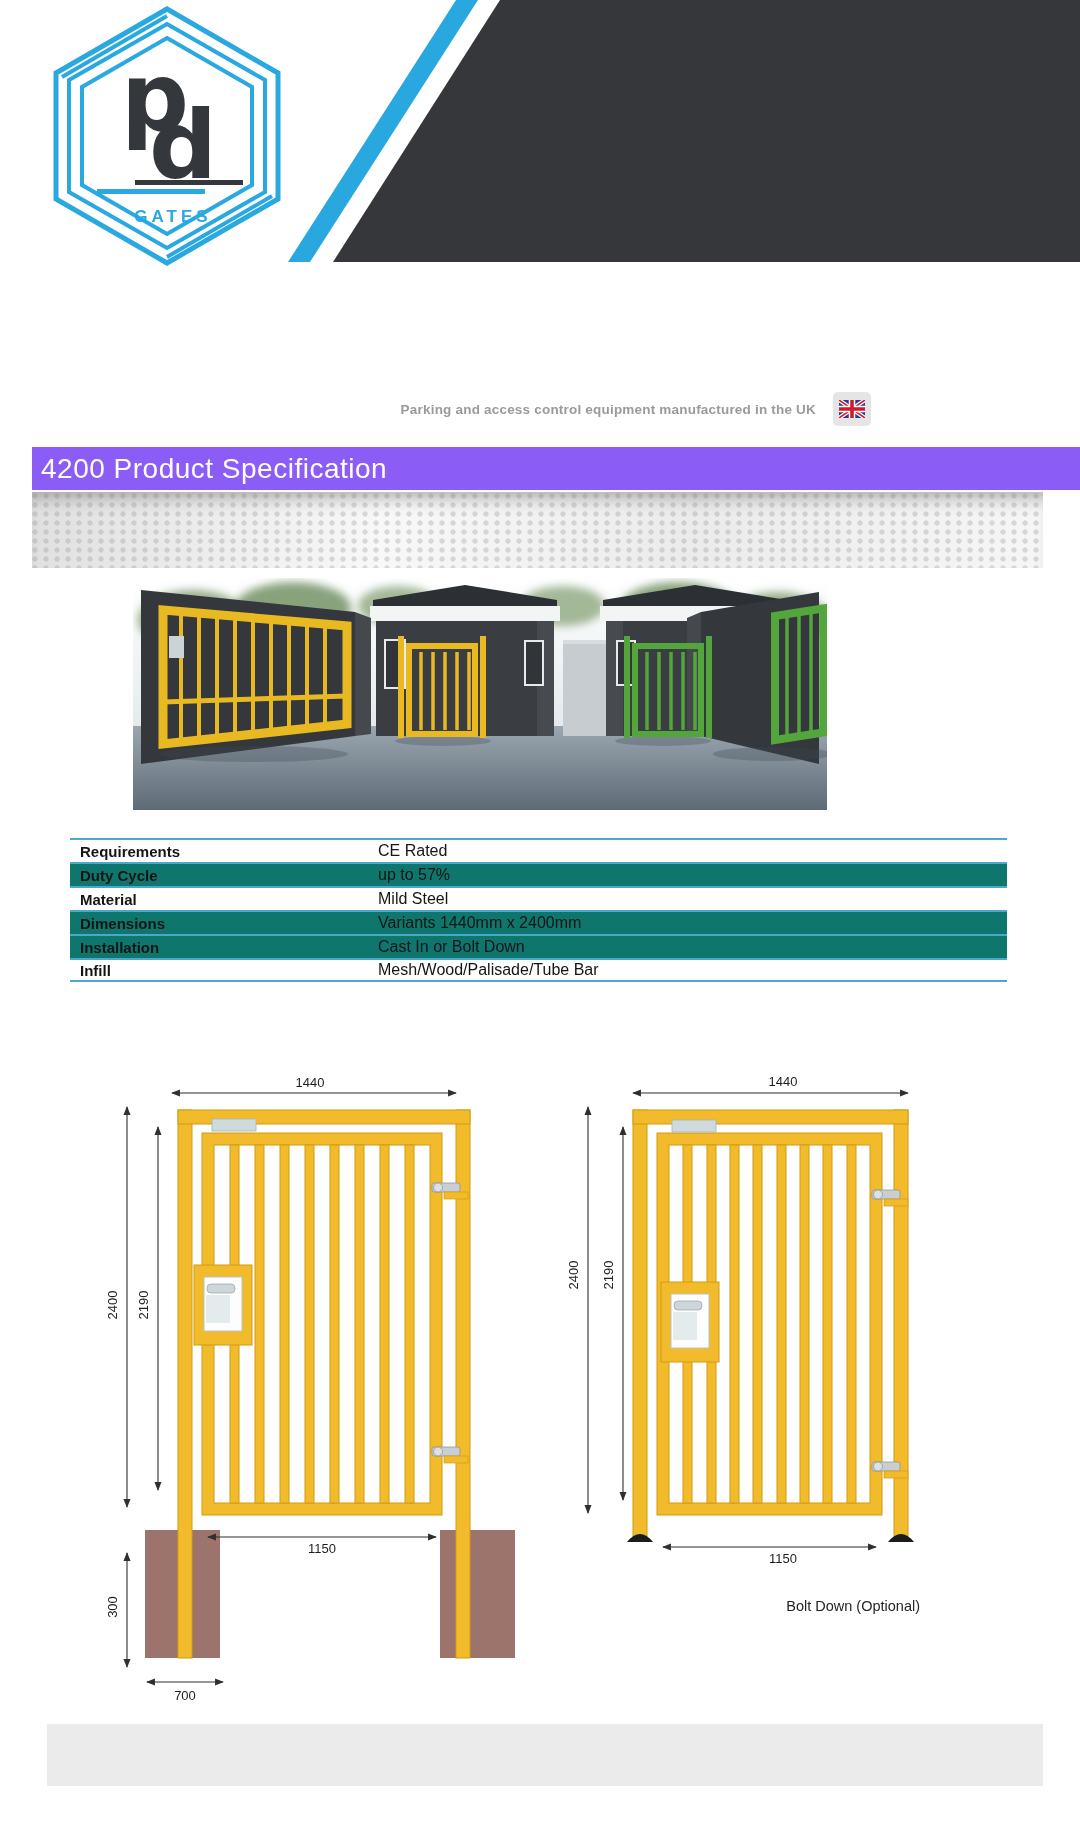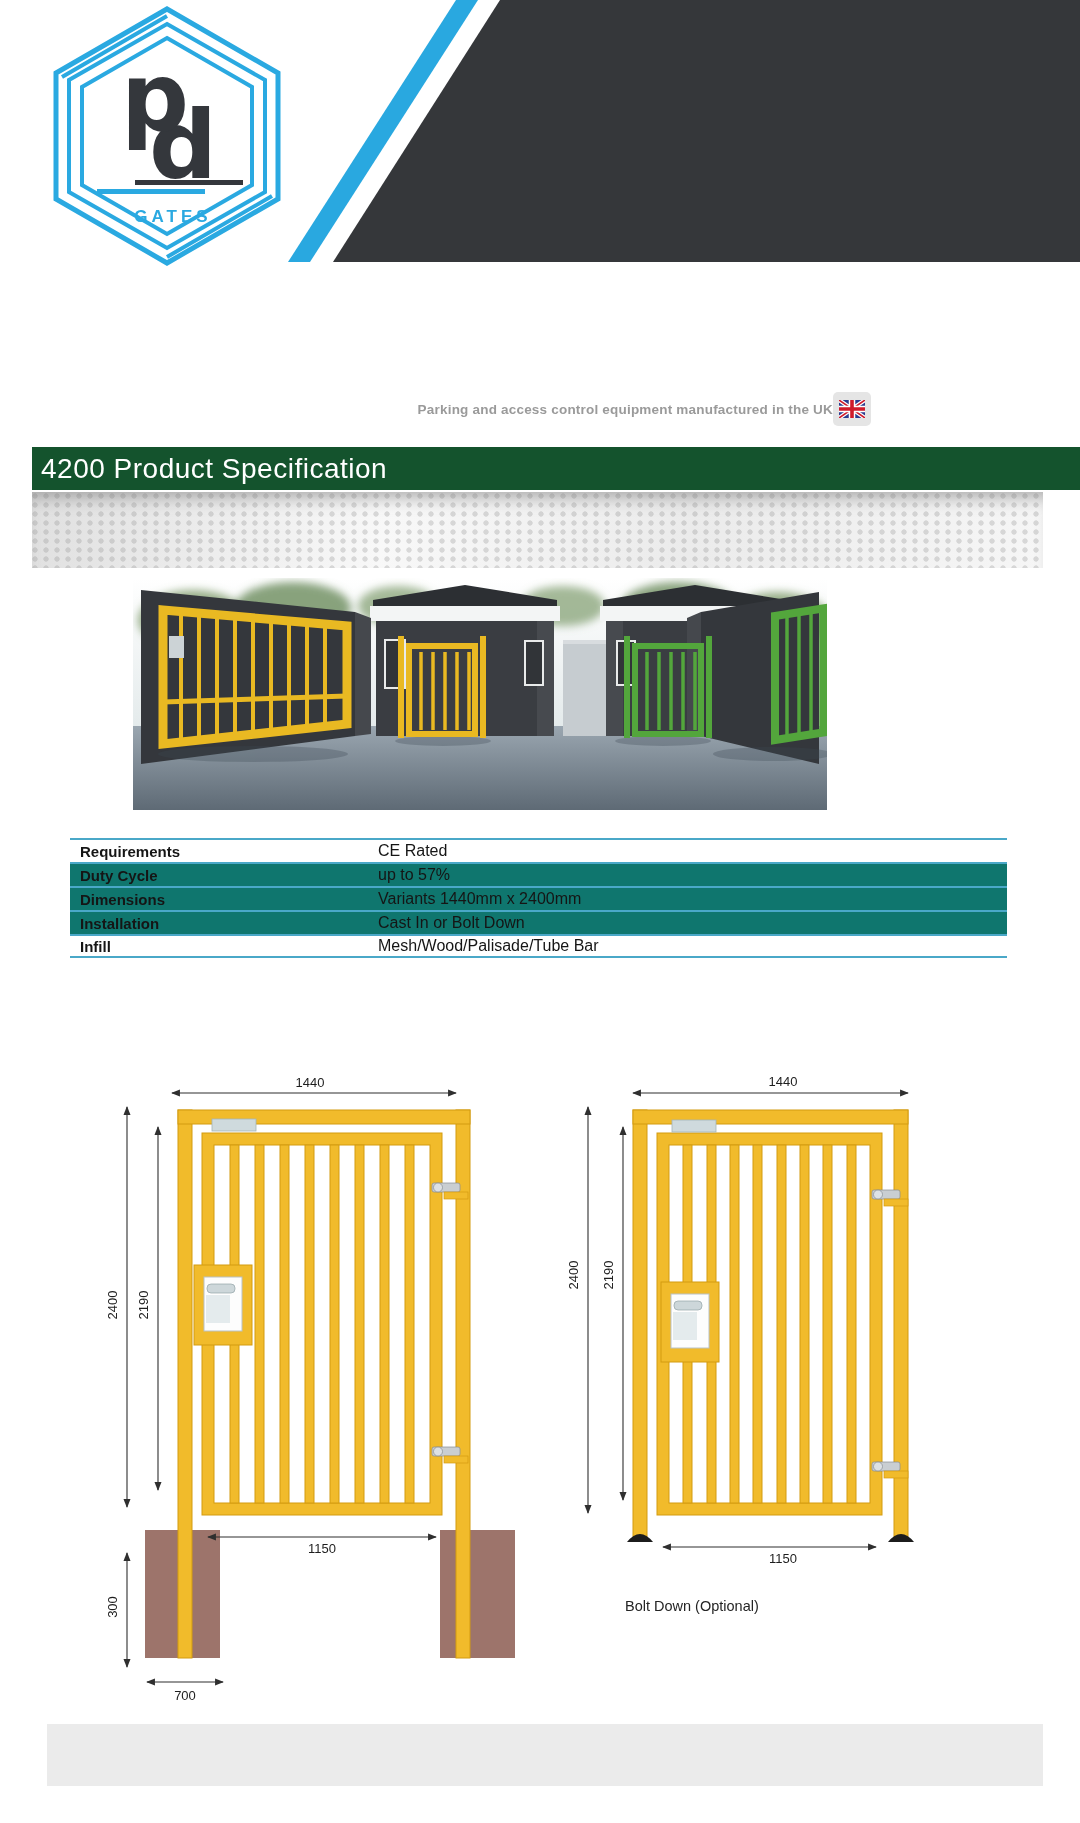--- a/index.html
+++ b/index.html
@@ -11,7 +11,7 @@
   .header-art{left:0;top:0;width:1080px;height:262px}
   .logo{left:45px;top:6px;width:245px;height:265px}
 
-  .tagline-row{right:209px;top:390px;height:38px;display:flex;align-items:center;gap:0}
+  .tagline-row{right:209px;top:390px;height:38px;display:flex;align-items:center;gap:17px}
   .tagline{font-size:13.5px;font-weight:bold;color:#9a9a9a;letter-spacing:.2px}
   .flag-box{width:38px;height:34px;background:#e5e5e5;border-radius:5px;display:flex;align-items:center;justify-content:center}
 

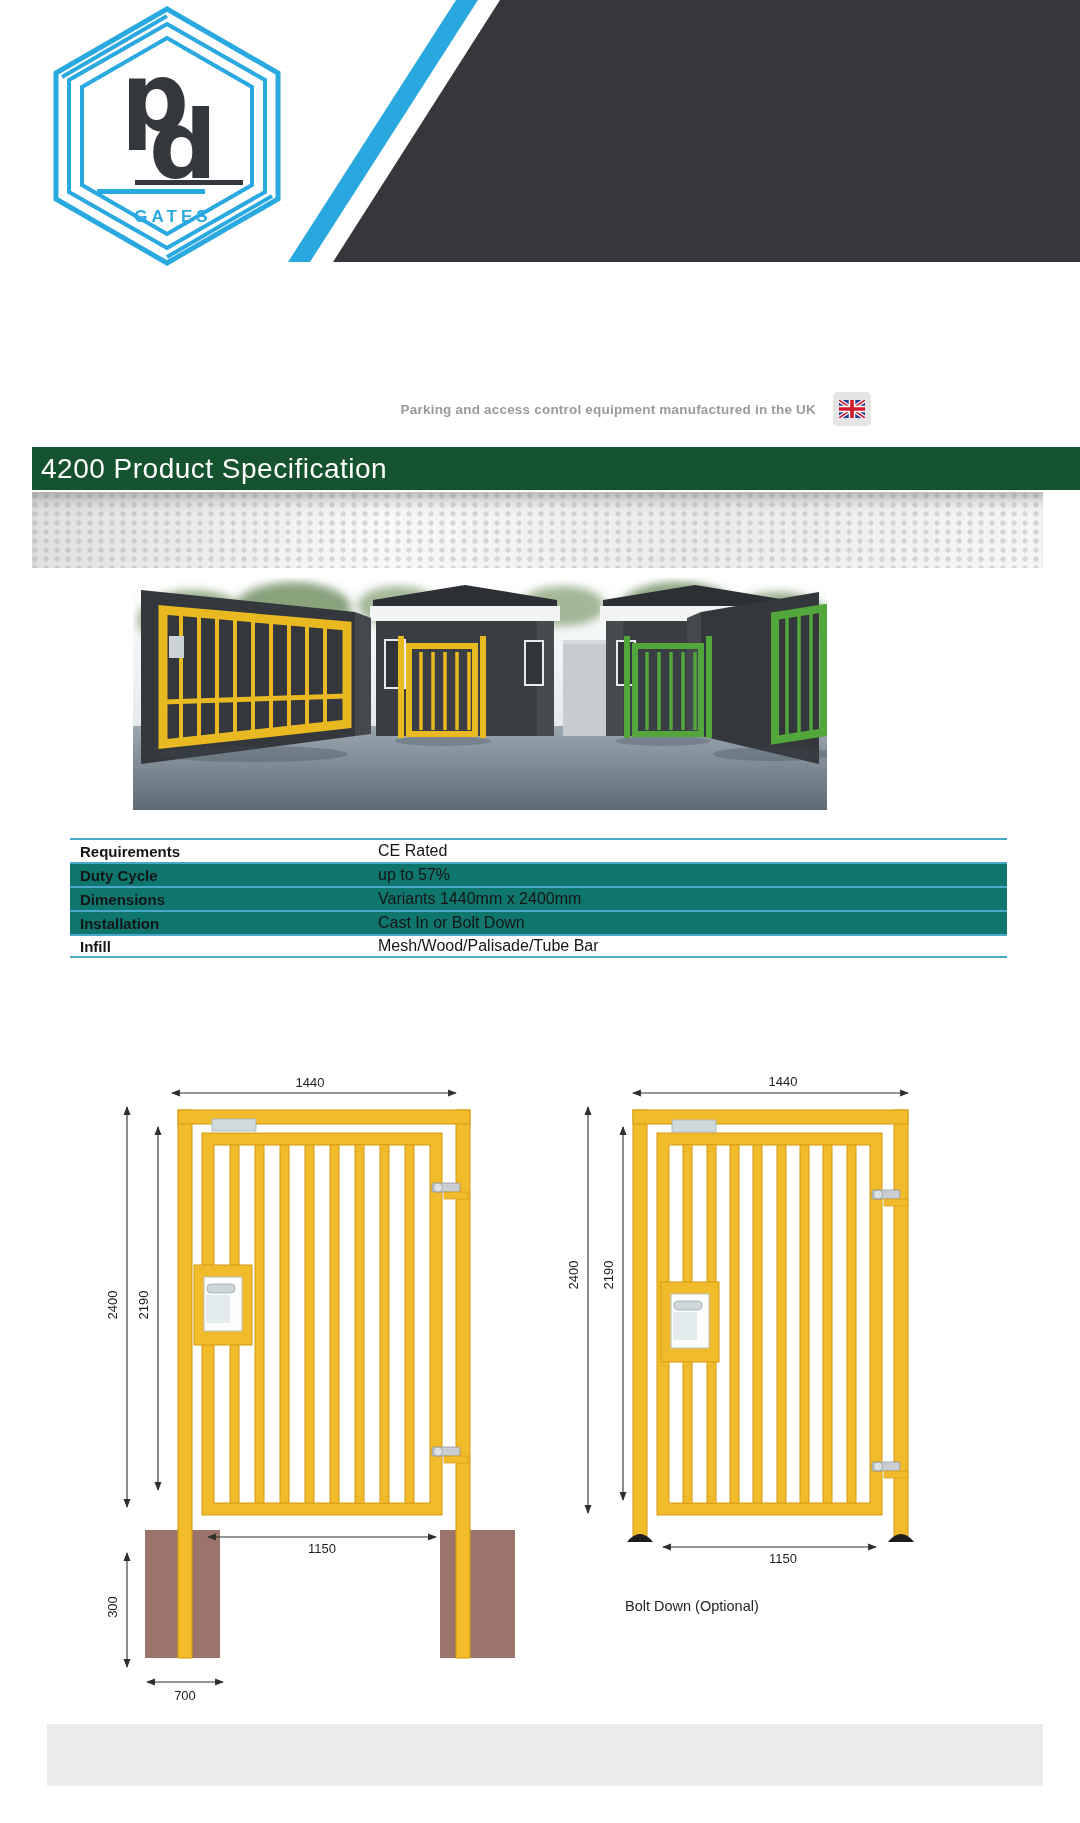--- a/index.html
+++ b/index.html
@@ -15,7 +15,7 @@
   .tagline{font-size:13.5px;font-weight:bold;color:#9a9a9a;letter-spacing:.2px}
   .flag-box{width:38px;height:34px;background:#e5e5e5;border-radius:5px;display:flex;align-items:center;justify-content:center}
 
-  .banner{left:32px;top:447px;width:1048px;height:43px;background:#14532d;display:flex;align-items:center;padding-left:9px}
+  .banner{left:32px;top:447px;width:1048px;height:43px;background:#8b5cf6;display:flex;align-items:center;padding-left:9px}
   .banner-title{color:#fff;font-size:28px;font-weight:400;letter-spacing:.5px}
 
   .halftone{left:32px;top:492px;width:1011px;height:76px;

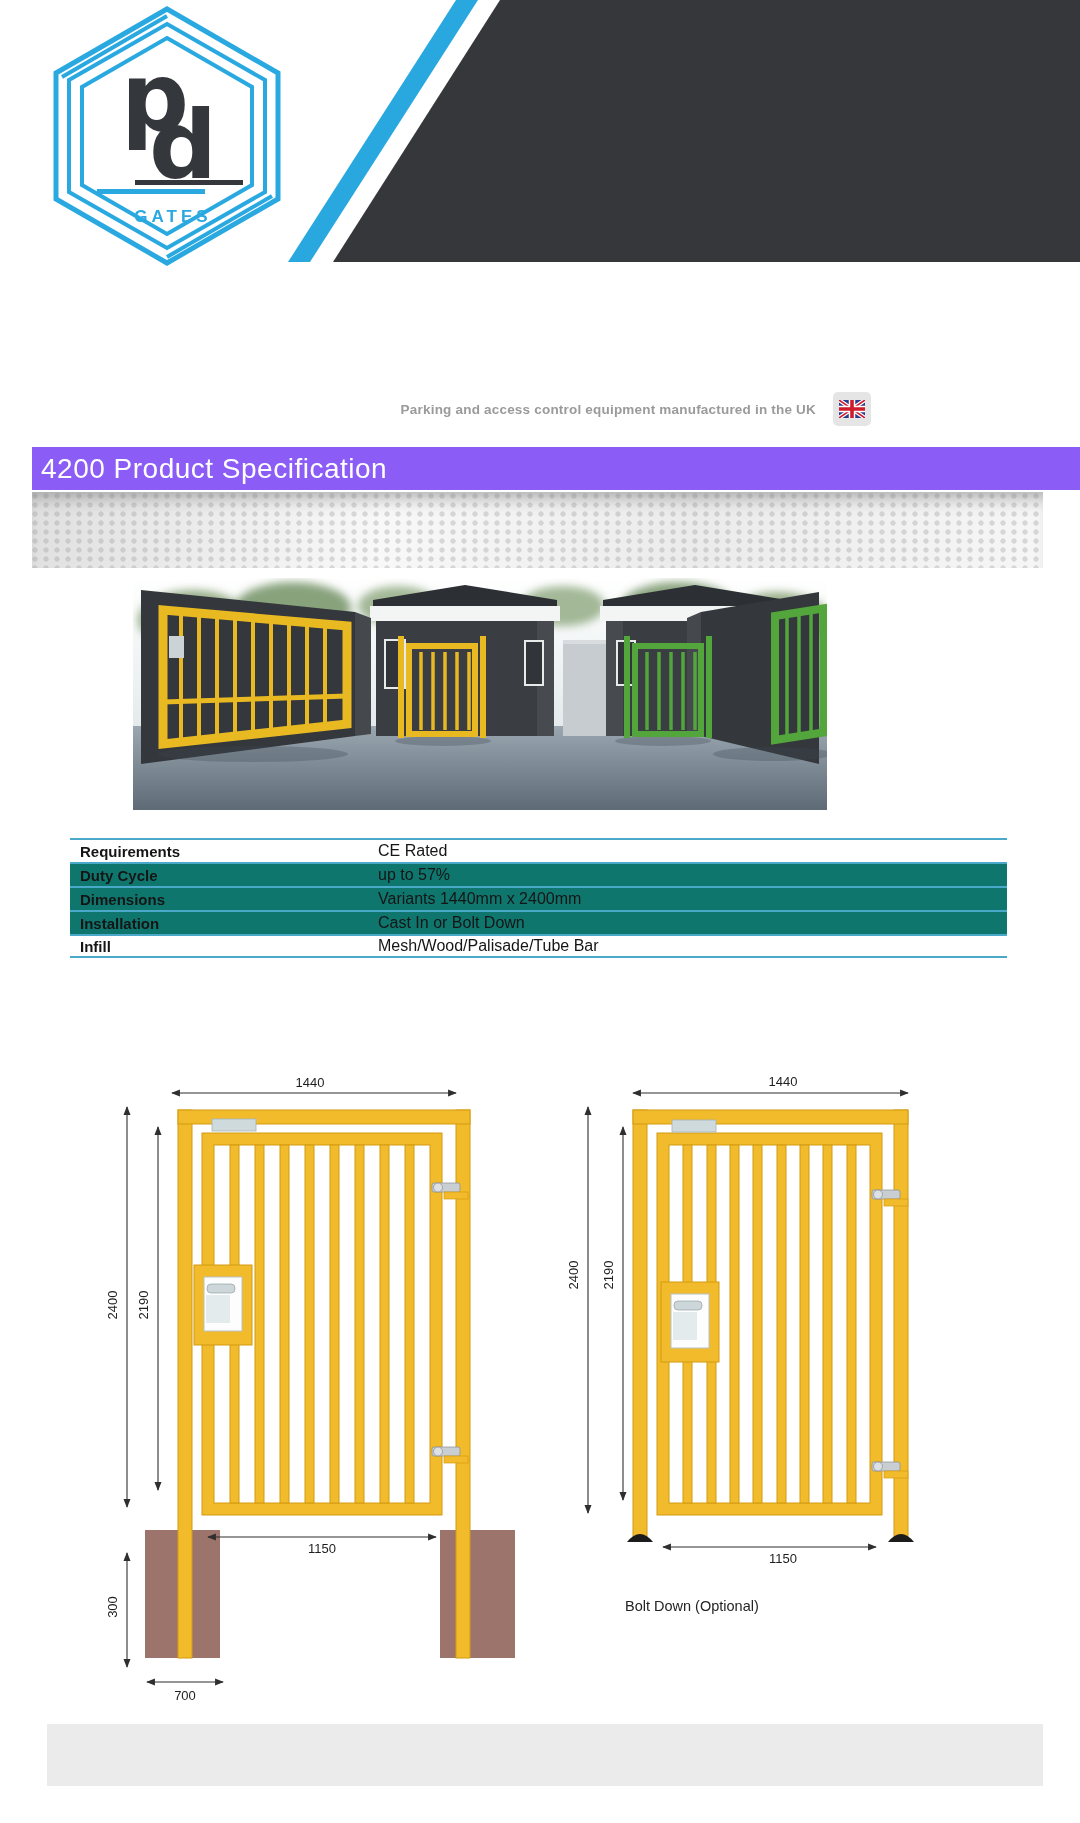--- a/index.html
+++ b/index.html
@@ -196,6 +196,10 @@
       <div class="spec-label">Duty Cycle</div>
       <div class="spec-value">up to 57%</div>
     </div>
+    <div class="spec-row">
+      <div class="spec-label">Material</div>
+      <div class="spec-value">Mild Steel</div>
+    </div>
     <div class="spec-row alt">
       <div class="spec-label">Dimensions</div>
       <div class="spec-value">Variants 1440mm x 2400mm</div>

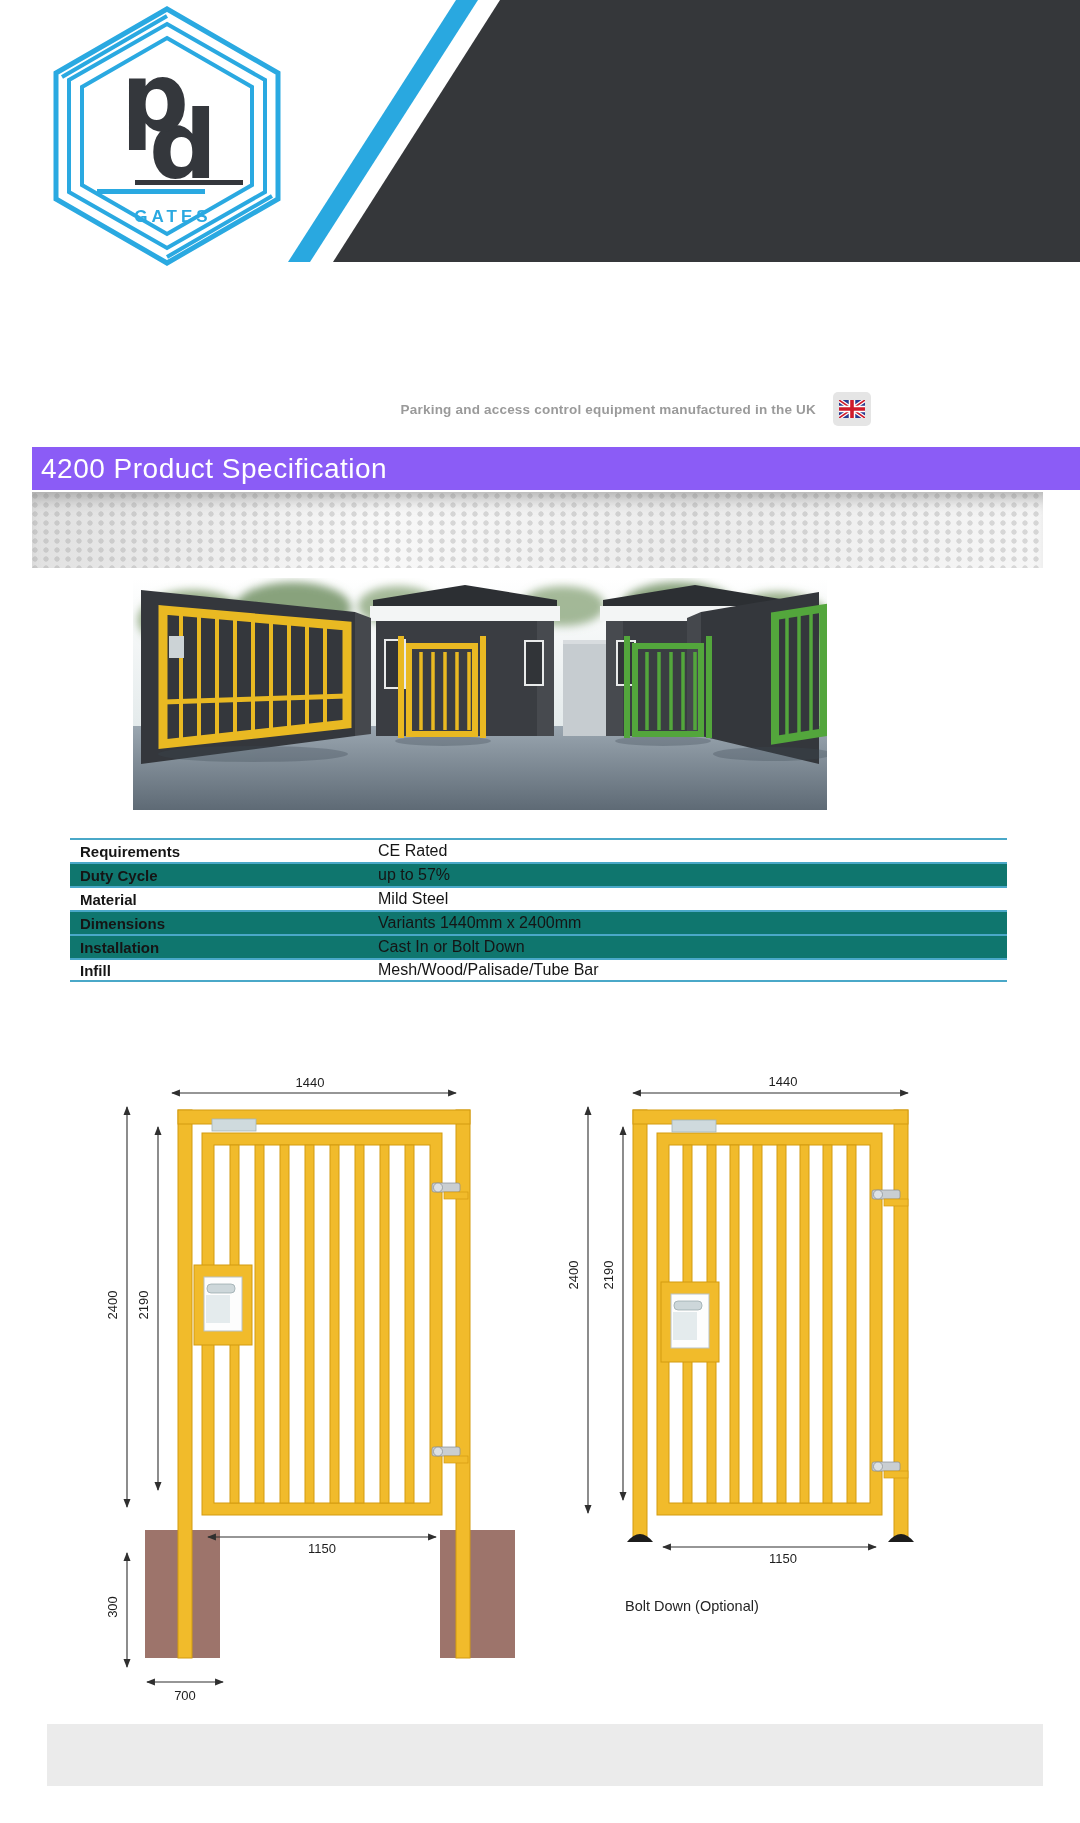--- a/index.html
+++ b/index.html
@@ -39,7 +39,7 @@
   .dim line{stroke:#2f2f2f;stroke-width:1.1}
   .dim text{font-size:13px;fill:#1e1e1e;text-anchor:middle;font-family:"Liberation Sans",sans-serif}
 
-  .caption{left:625px;top:1598px;width:320px;text-align:left;font-size:14.5px;color:#242424}
+  .caption{left:600px;top:1598px;width:320px;text-align:right;font-size:14.5px;color:#242424}
   .footer-band{left:47px;top:1724px;width:996px;height:62px;background:#ebebeb}
 </style>
 </head>

